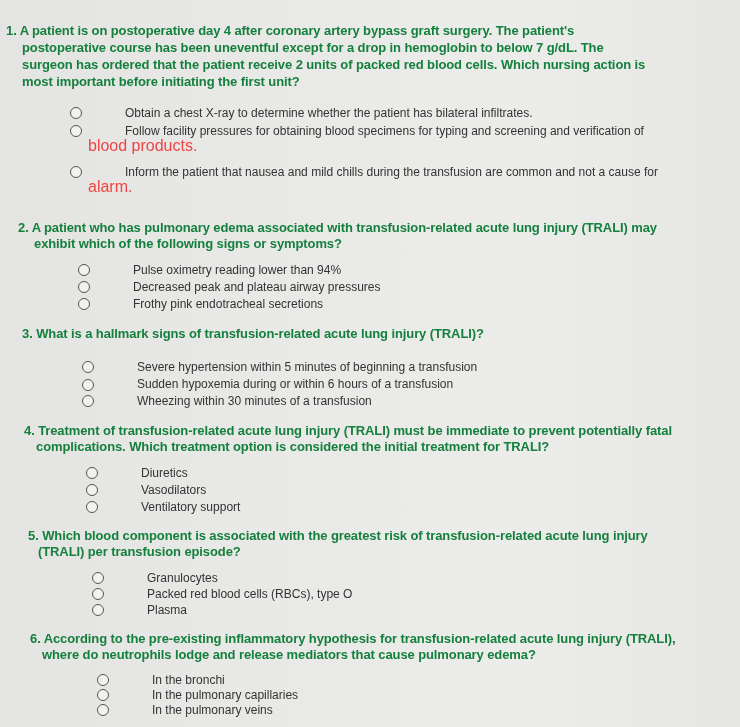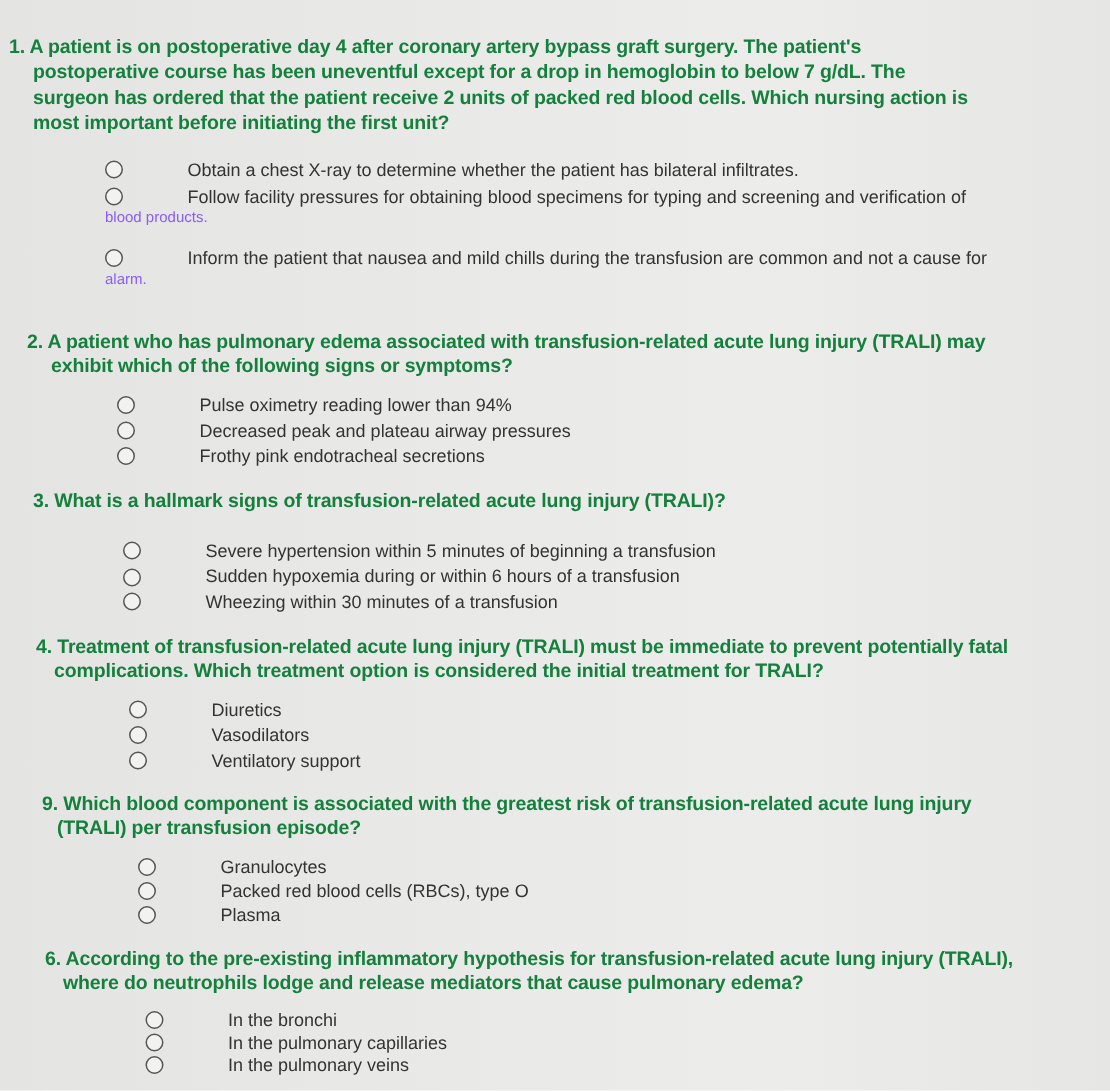--- a/index.html
+++ b/index.html
@@ -22,7 +22,7 @@
     background: #f2f2f0; margin-right: 3px; margin-top: 1px; flex: 0 0 auto;
   }
   .opt-label { display: inline-block; }
-  .wrap-label { position: absolute; font-size: 10px; line-height: 15px; color: #8b5cf6; }
+  .wrap-label { position: absolute; font-size: 16px; line-height: 15px; color: #ef4444; margin-left: 18px; }
 </style>
 </head>
 <body>

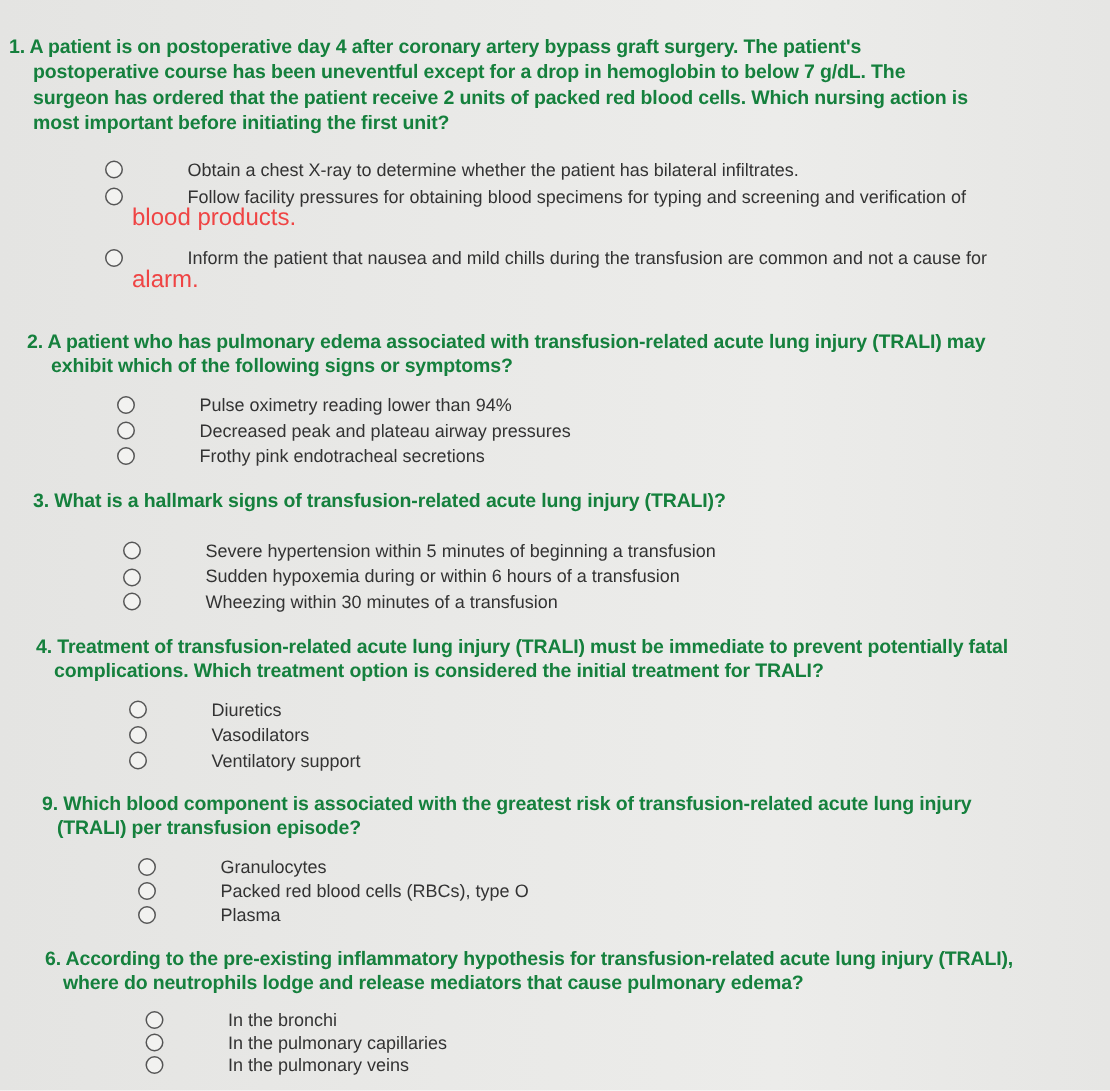--- a/index.html
+++ b/index.html
@@ -100,7 +100,7 @@
 </div>
 
 <div>
-  <div class="q-text" style="left:28px;top:527px;">9. Which blood component is associated with the greatest risk of transfusion-related acute lung injury</div>
+  <div class="q-text" style="left:28px;top:527px;">5. Which blood component is associated with the greatest risk of transfusion-related acute lung injury</div>
   <div class="q-text" style="left:38px;top:543px;">(TRALI) per transfusion episode?</div>
   <div class="opt" style="left:92px;top:571px;">
     <span class="radio"></span>

